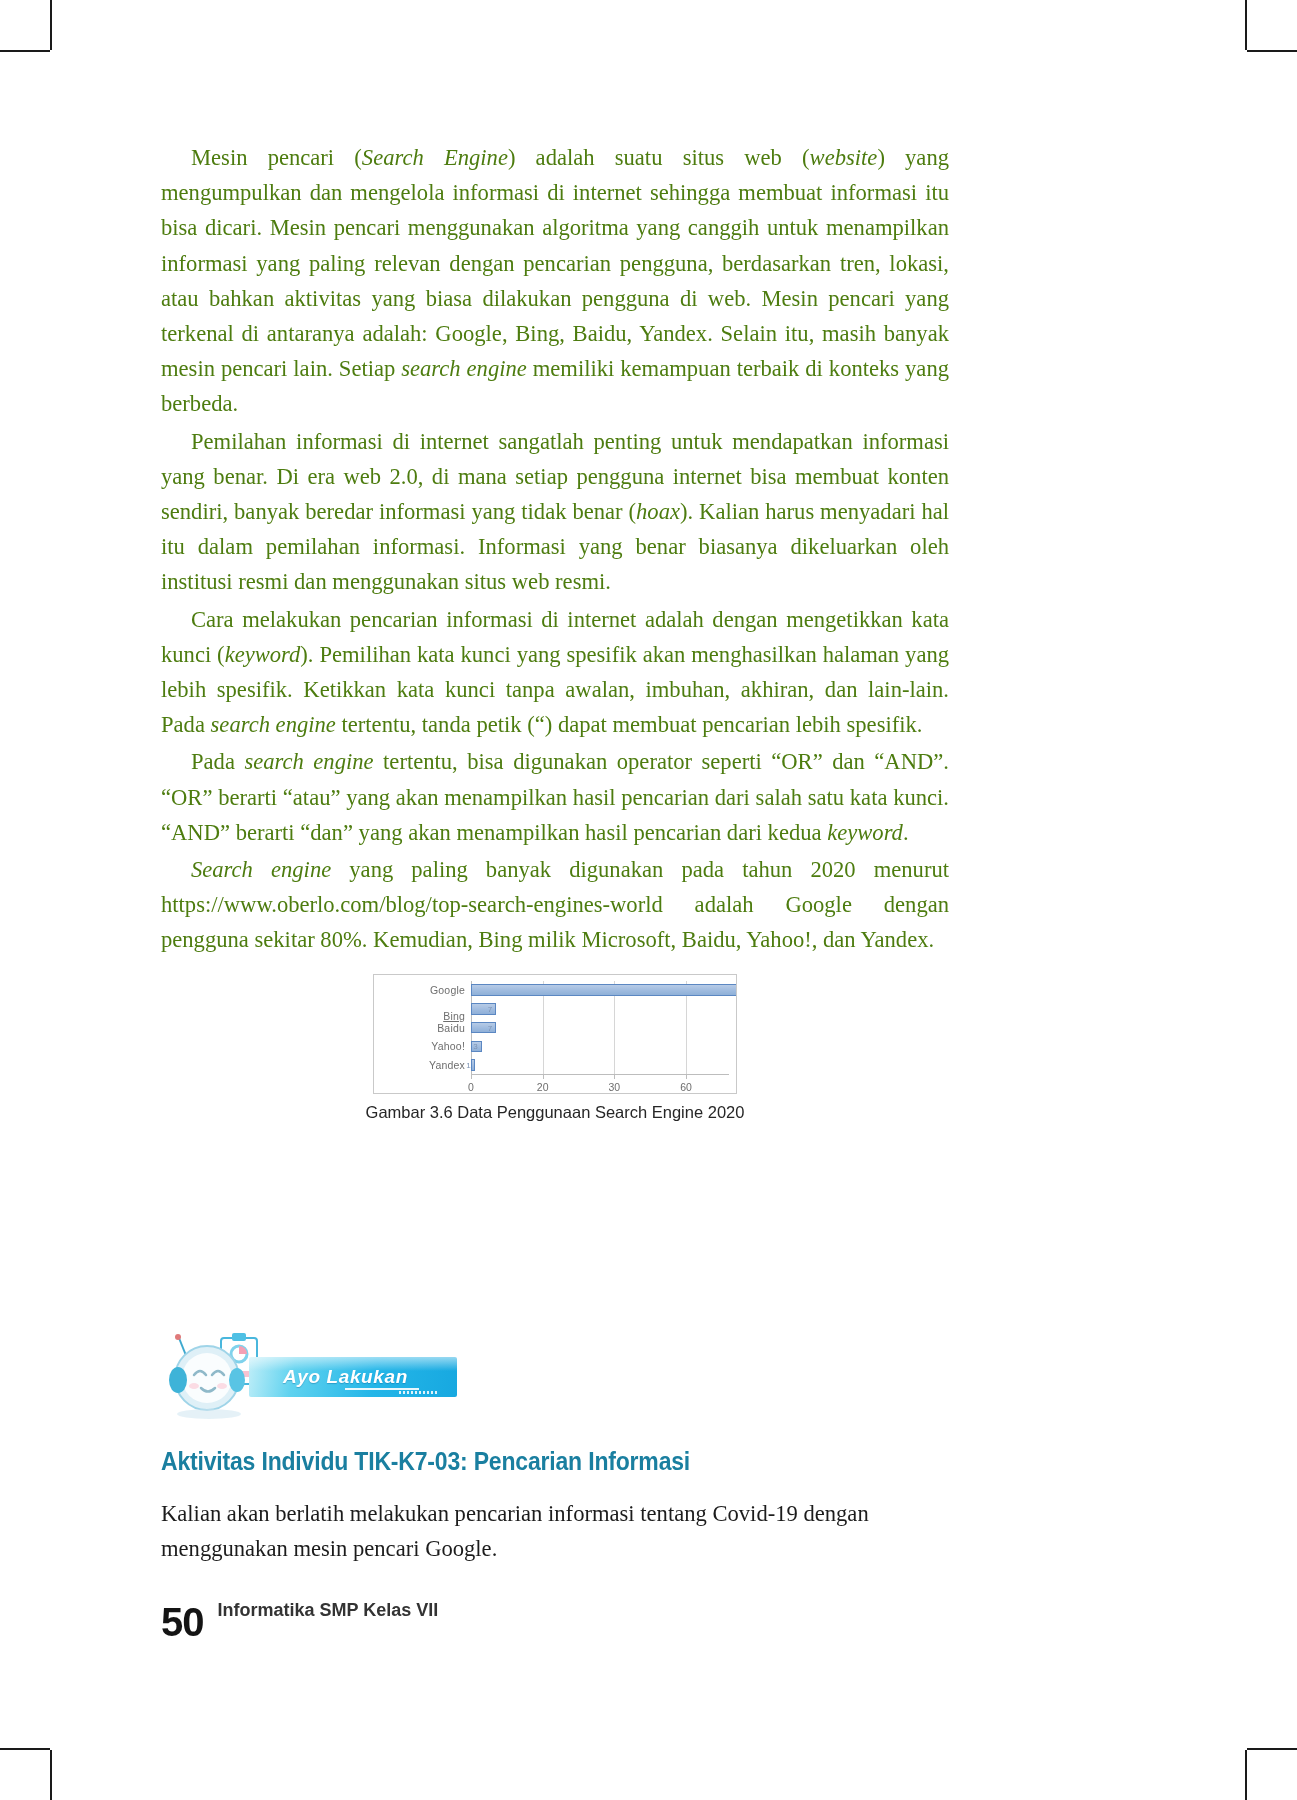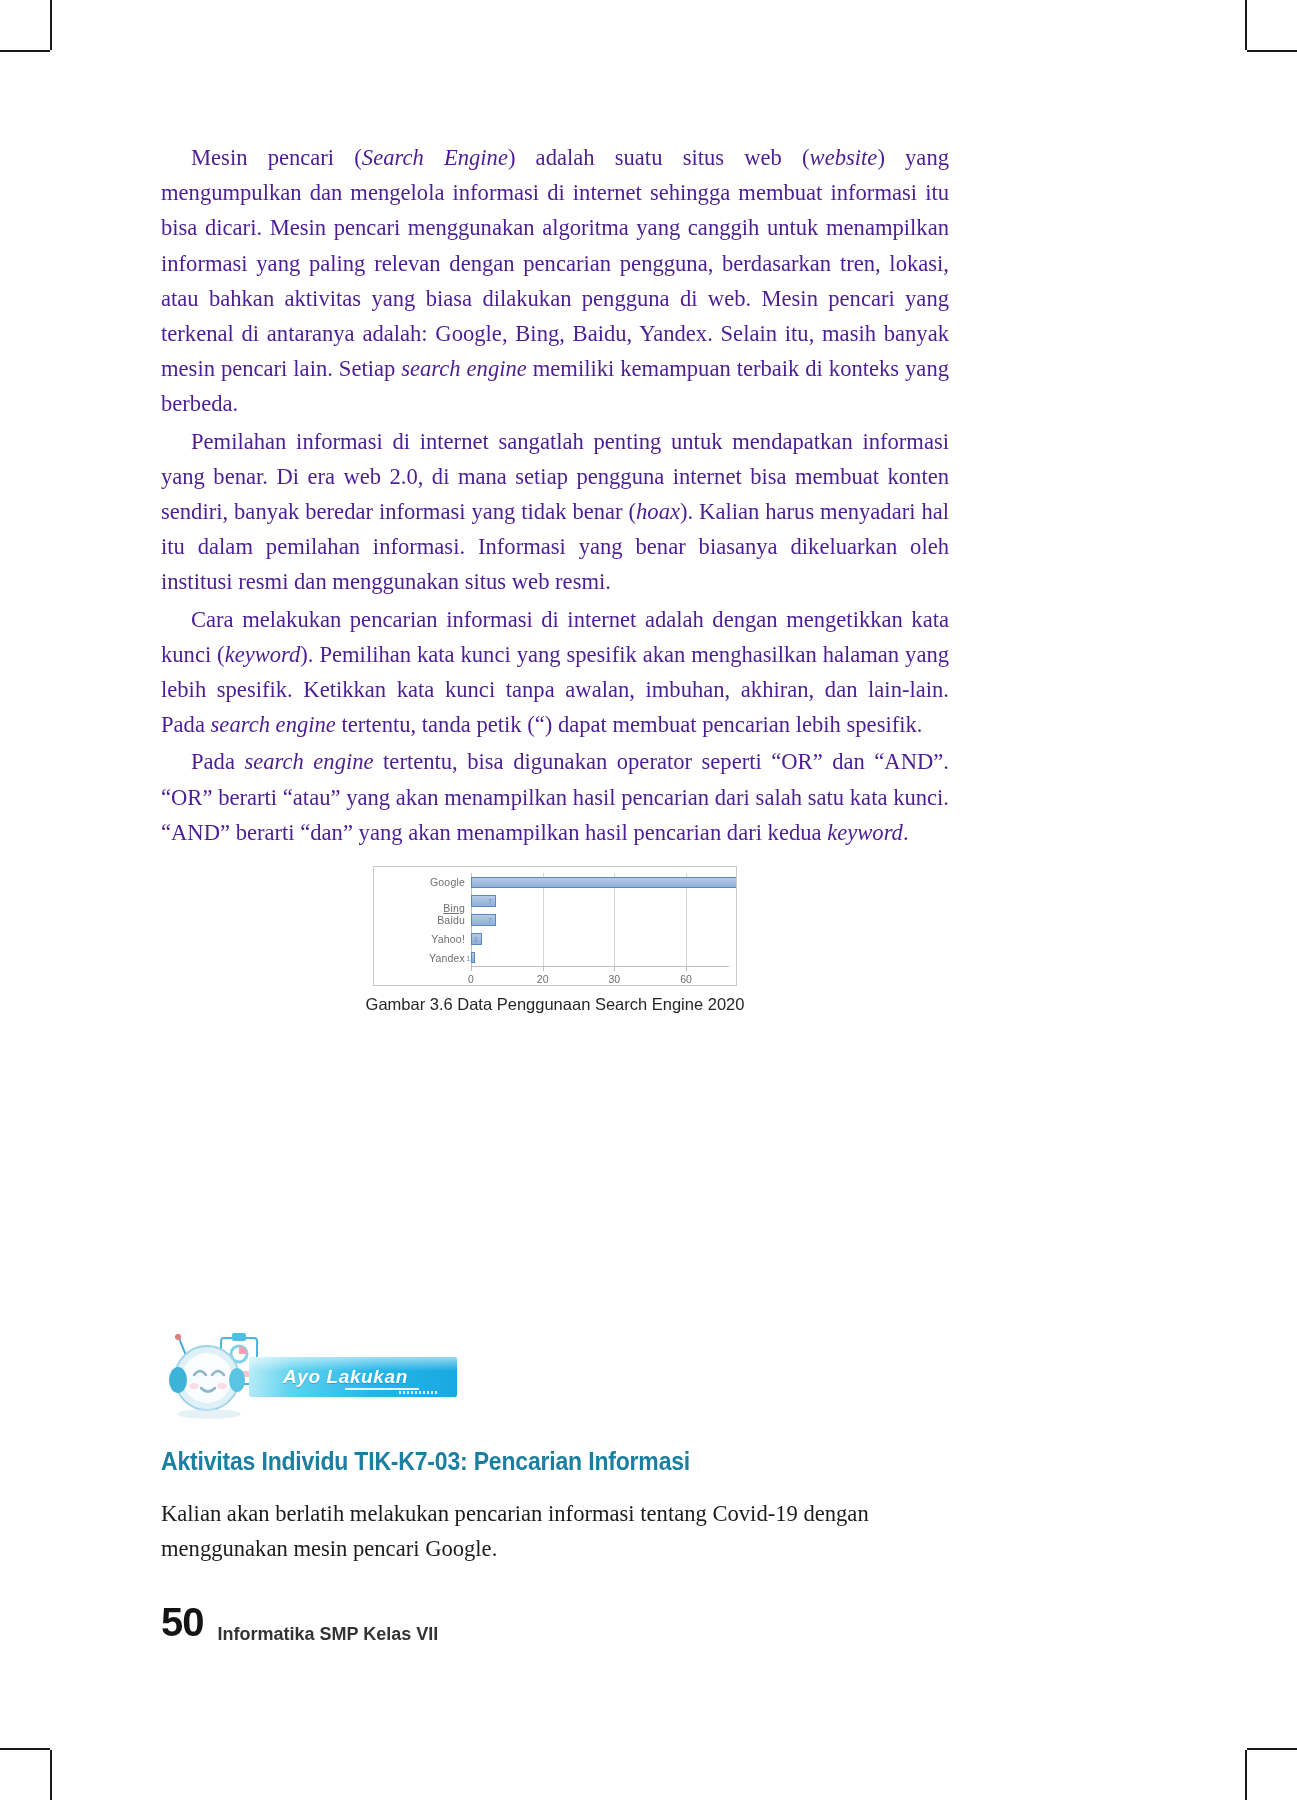--- a/index.html
+++ b/index.html
@@ -45,7 +45,7 @@
     font-family: "Liberation Serif", serif;
     font-size: 22.6px;
     line-height: 35.2px;
-    color: #4c1d95;
+    color: #4d7c0f;
     text-align: justify;
     text-indent: 30px;
     hyphens: none;

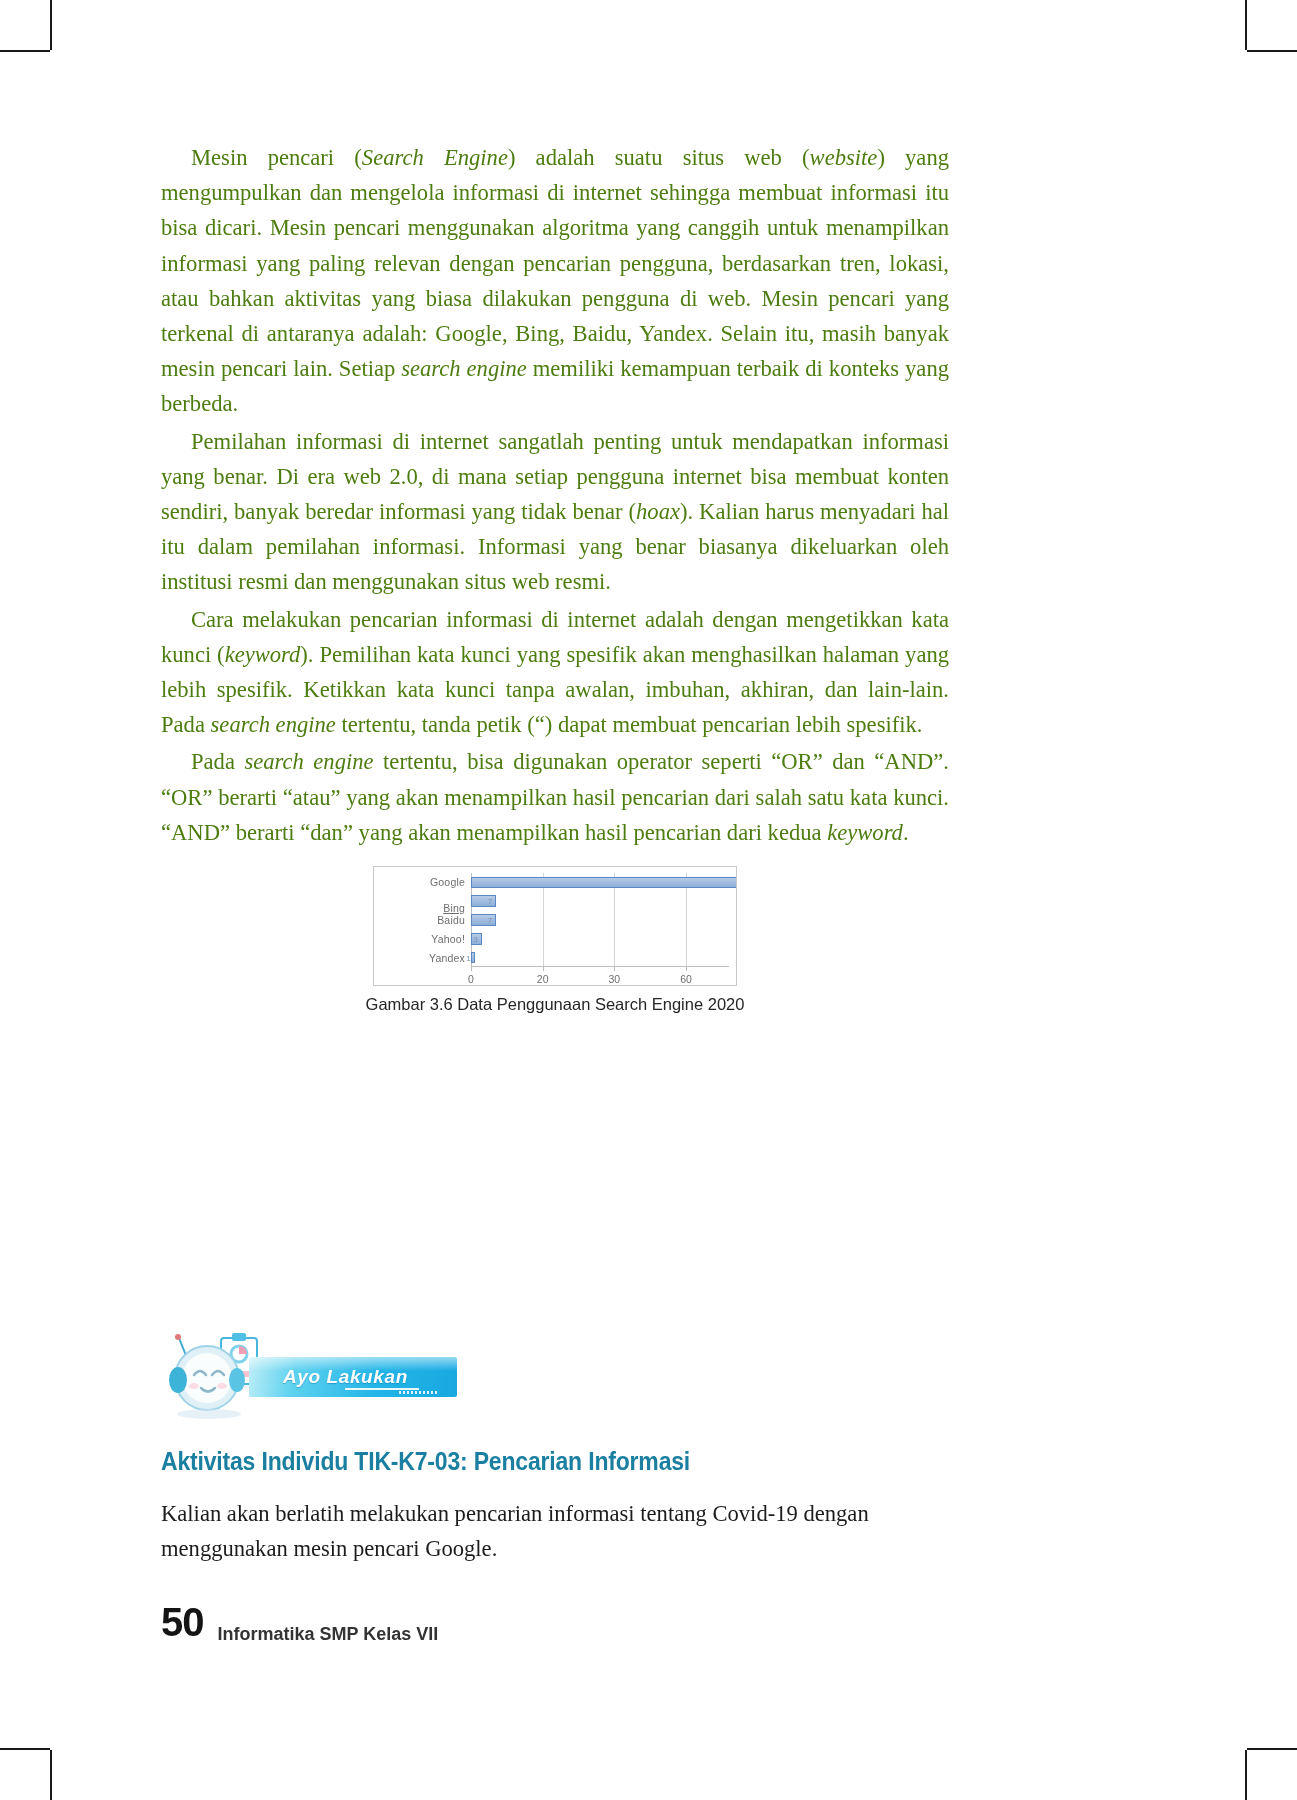--- a/index.html
+++ b/index.html
@@ -284,6 +284,7 @@
   <p class="body-text"><span>Pemilahan informasi di internet sangatlah penting untuk mendapatkan informasi yang benar. Di era web 2.0, di mana setiap pengguna internet bisa membuat konten sendiri, banyak beredar informasi yang tidak benar (</span><i>hoax</i><span>). Kalian harus menyadari hal itu dalam pemilahan informasi. Informasi yang benar biasanya dikeluarkan oleh institusi resmi dan menggunakan situs web resmi.</span></p>
   <p class="body-text"><span>Cara melakukan pencarian informasi di internet adalah dengan mengetikkan kata kunci (</span><i>keyword</i><span>). Pemilihan kata kunci yang spesifik akan menghasilkan halaman yang lebih spesifik. Ketikkan kata kunci tanpa awalan, imbuhan, akhiran, dan lain-lain. Pada </span><i>search engine</i><span> tertentu, tanda petik (“) dapat membuat pencarian lebih spesifik.</span></p>
   <p class="body-text"><span>Pada </span><i>search engine</i><span> tertentu, bisa digunakan operator seperti “OR” dan “AND”. “OR” berarti “atau” yang akan menampilkan hasil pencarian dari salah satu kata kunci. “AND” berarti “dan” yang akan menampilkan hasil pencarian dari kedua </span><i>keyword</i><span>.</span></p>
+  <p class="body-text"><i>Search engine</i><span> yang paling banyak digunakan pada tahun 2020 menurut https://www.oberlo.com/blog/top-search-engines-world adalah Google dengan pengguna sekitar 80%. Kemudian, Bing milik Microsoft, Baidu, Yahoo!, dan Yandex.</span></p>
 
   <div class="figure-wrap">
     <div class="chart-box">

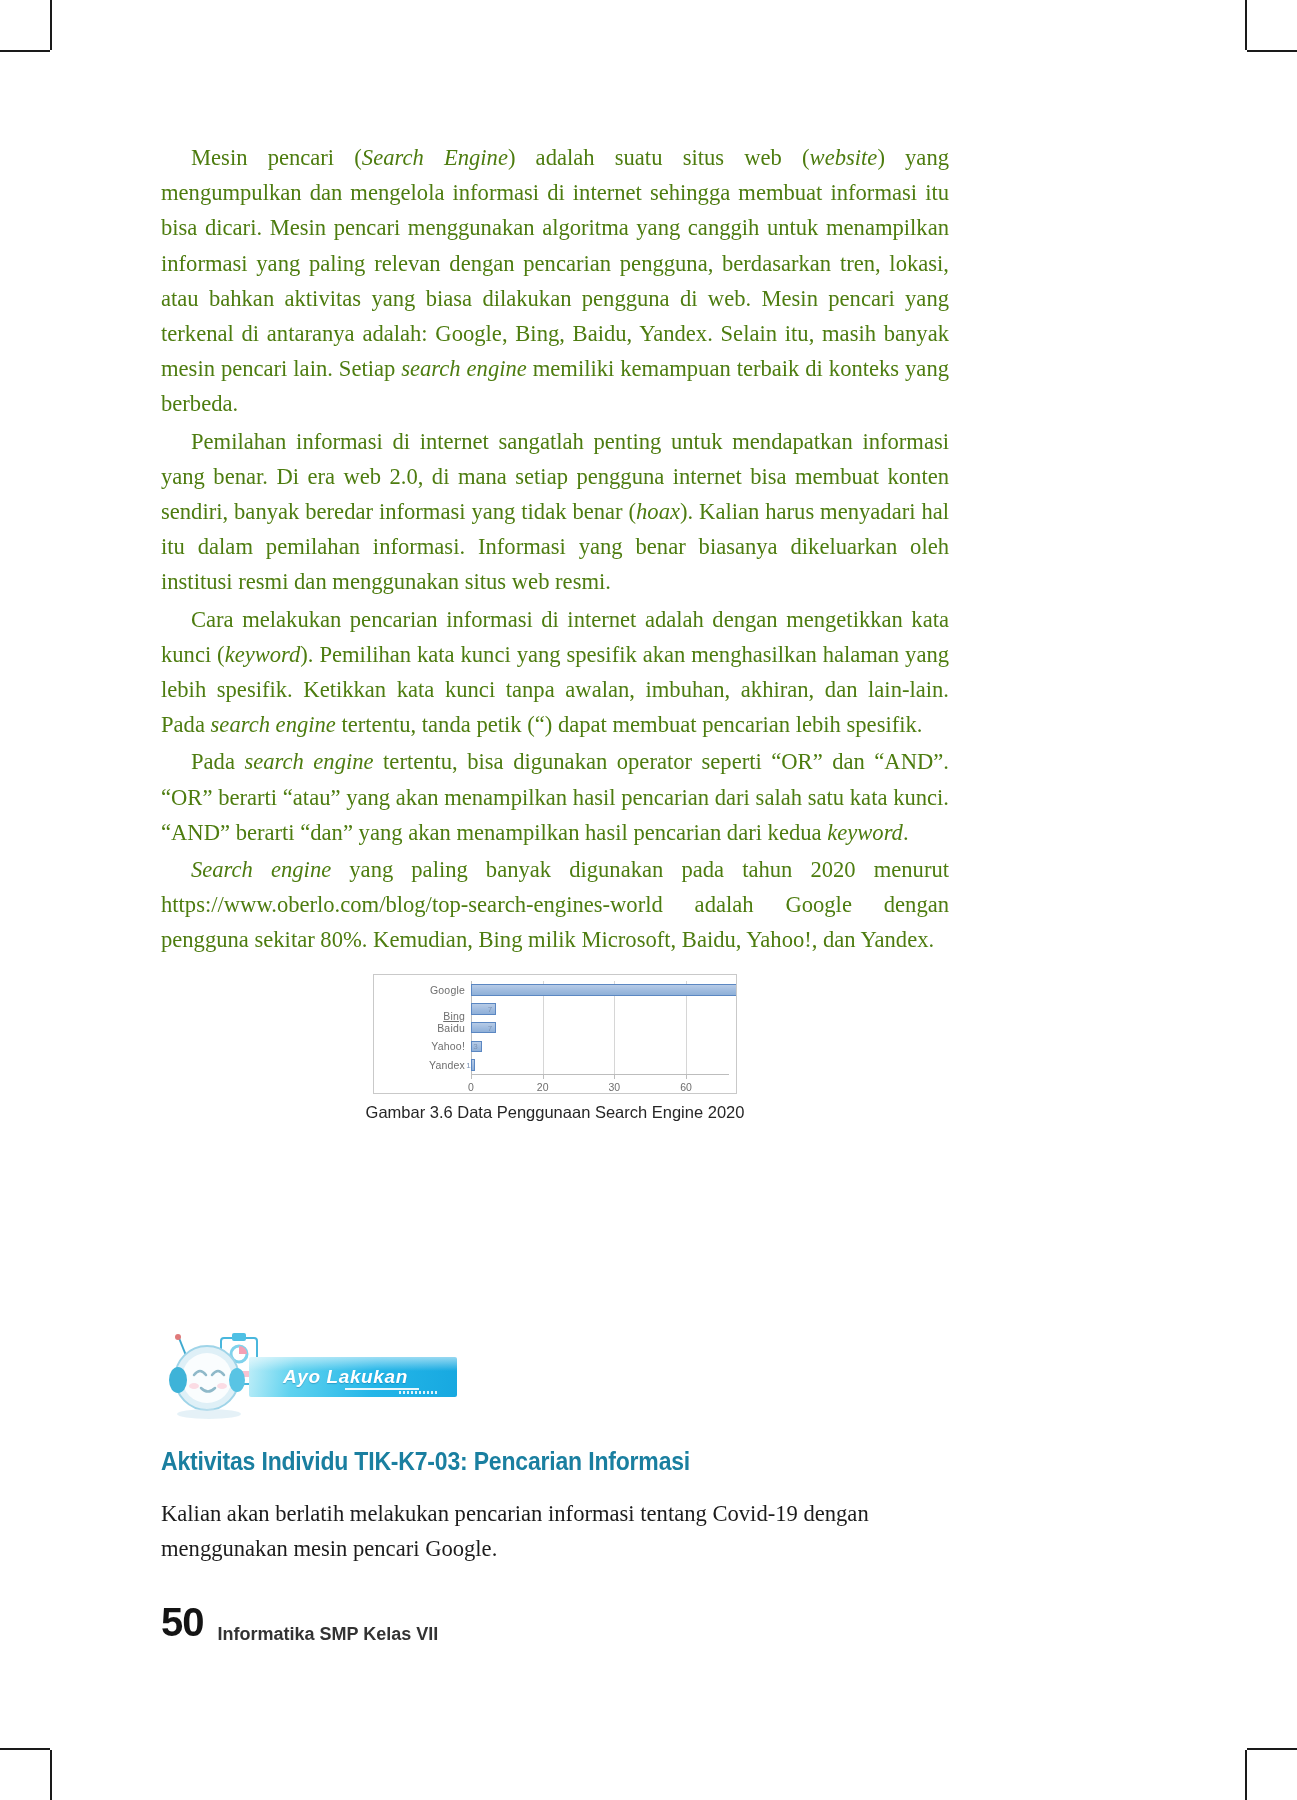--- a/index.html
+++ b/index.html
@@ -249,7 +249,7 @@
     left: 161px;
     top: 1600px;
     display: flex;
-    align-items: flex-end;
+    align-items: flex-start;
     gap: 14px;
   }
   .footer-page-number {

